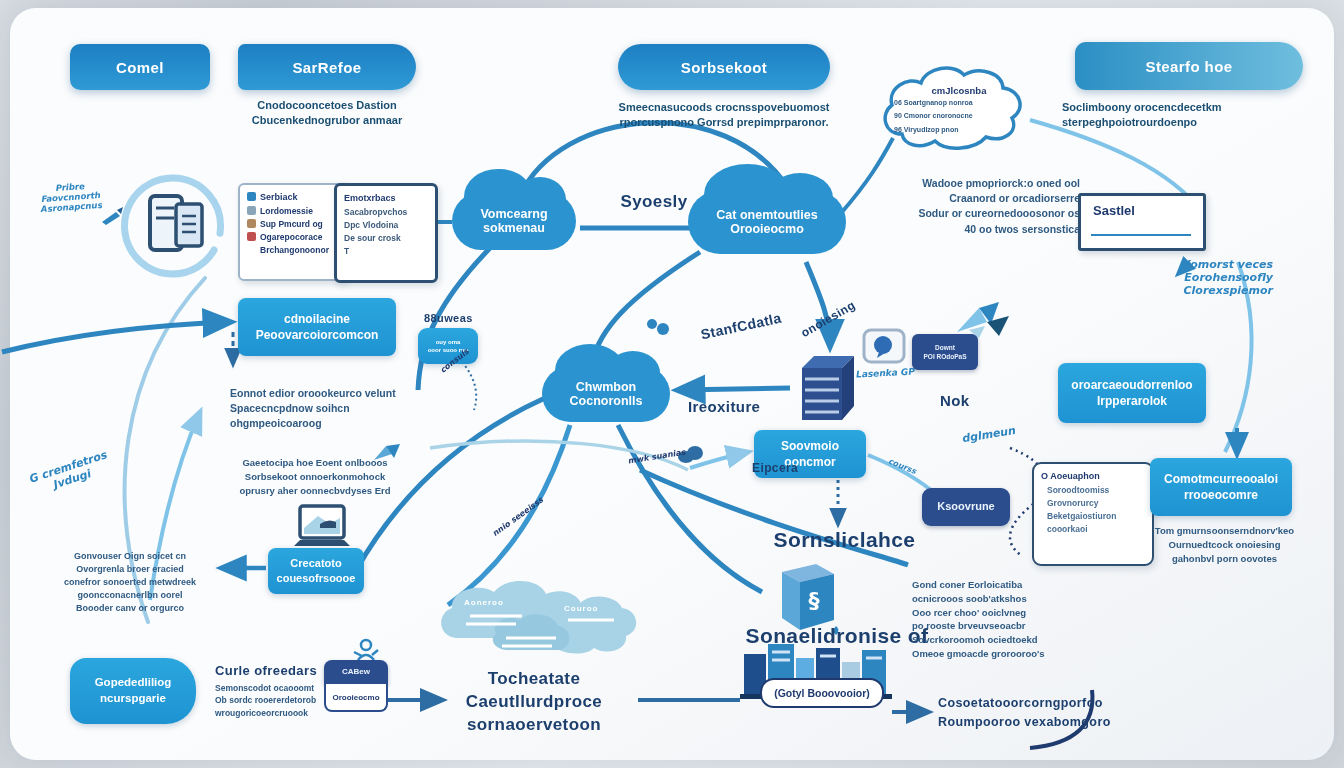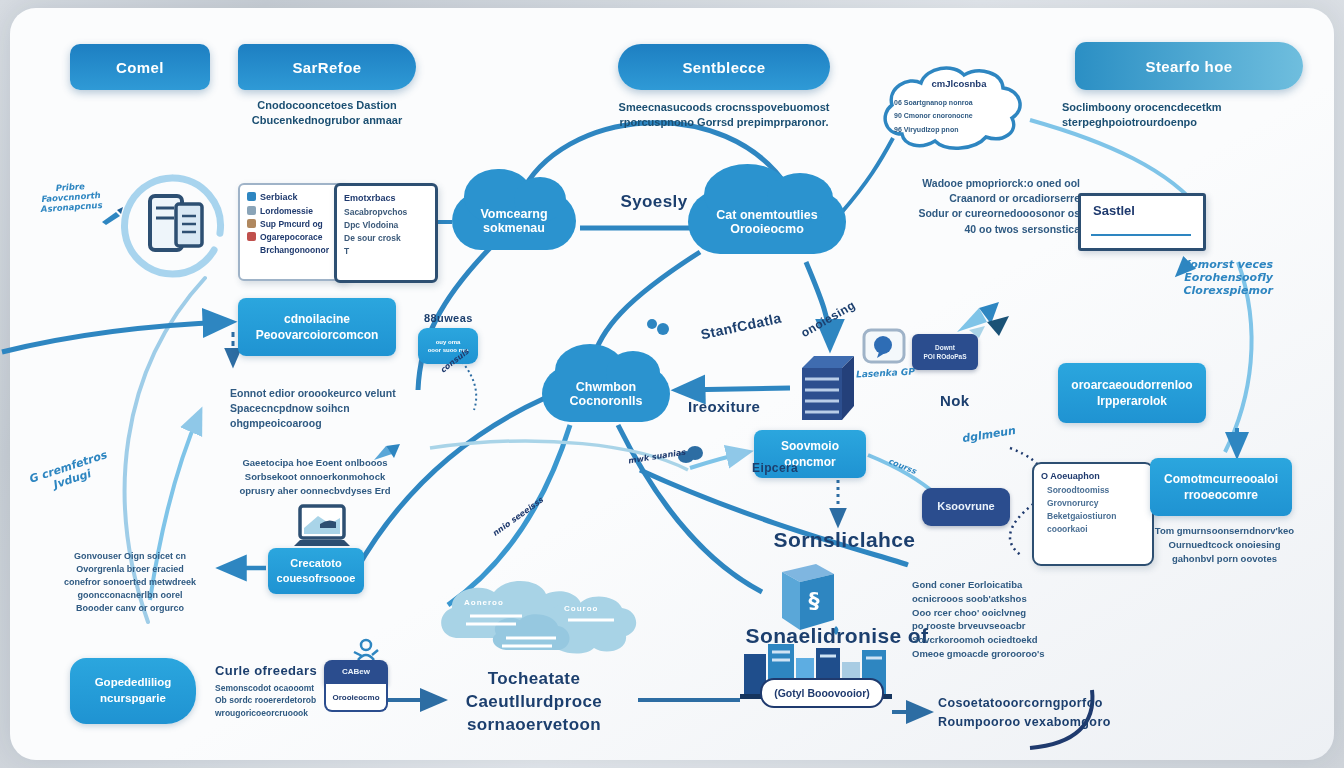--- a/index.html
+++ b/index.html
@@ -109,7 +109,7 @@
   <div class="el cap" style="left:228px;top:98px;width:198px">Cnodocooncetoes Dastion
 Cbucenkednogrubor anmaar</div>
 
-  <div class="el pill" style="left:618px;top:44px;width:212px;height:46px;border-radius:26px">Sentblecce</div>
+  <div class="el pill" style="left:618px;top:44px;width:212px;height:46px;border-radius:26px">Sorbsekoot</div>
   <div class="el cap" style="left:585px;top:100px;width:278px">Smeecnasucoods crocnsspovebuomost
 rporcuspnono Gorrsd prepimprparonor.</div>
 

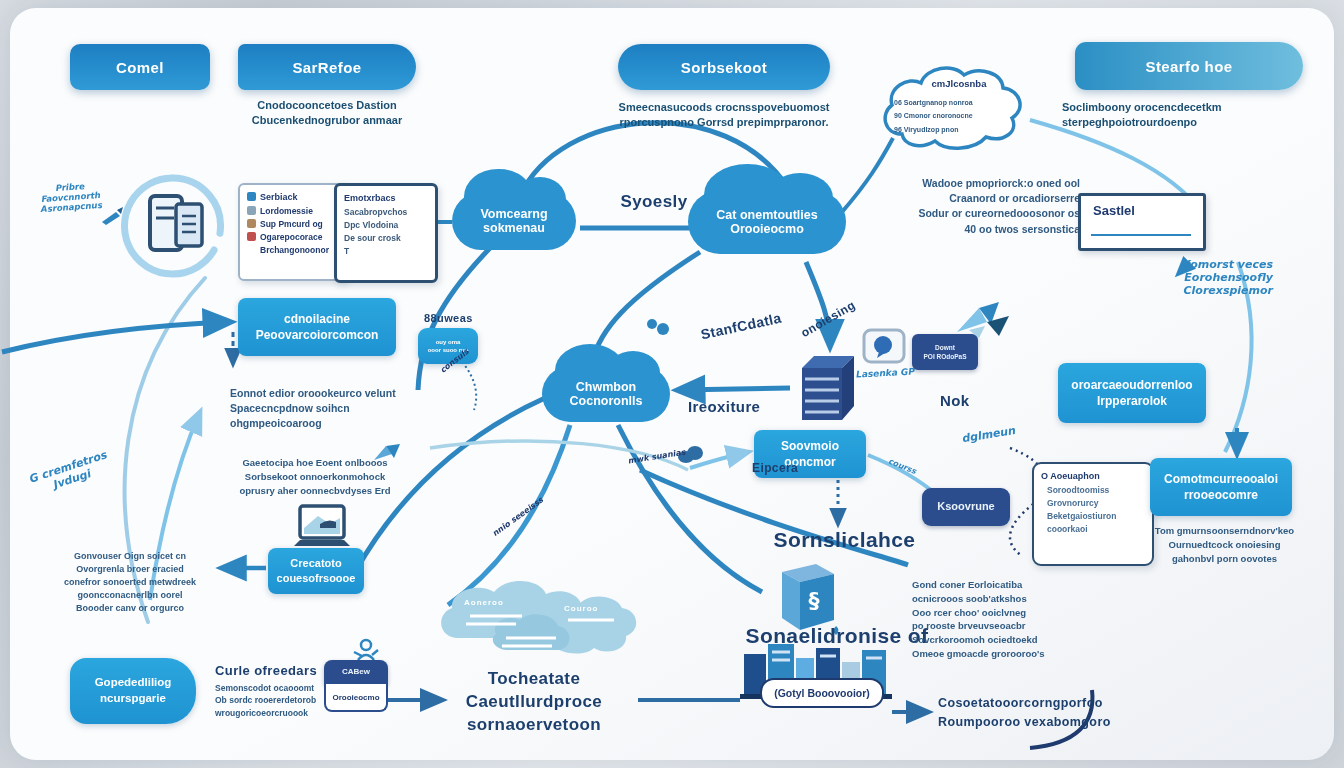--- a/index.html
+++ b/index.html
@@ -121,7 +121,7 @@
     <svg width="162" height="108" viewBox="0 0 162 108">
       <path d="M 24,76 C 6,76 2,56 14,47 C 9,30 30,18 43,25 C 48,9 76,5 86,17 C 102,8 124,15 125,30 C 143,32 148,52 134,60 C 141,74 125,85 108,79 C 97,92 68,94 57,83 C 42,92 26,87 24,76 Z" fill="#ffffff" stroke="#2e86c1" stroke-width="3.5"></path>
     </svg>
-    <div style="position:absolute;left:18px;top:20px;width:126px;text-align:center;font-weight:800;font-size:9.5px;color:#1f3a6e">cmJlcosnba</div>
+    <div style="position:absolute;left:18px;top:27px;width:126px;text-align:center;font-weight:800;font-size:9.5px;color:#1f3a6e">cmJlcosnba</div>
     <div style="position:absolute;left:16px;top:38px;width:134px;font-weight:700;font-size:7px;line-height:1.9;color:#2f5a82">
       <div><span>06</span>&nbsp;<span>Soartgnanop nonroa</span></div>
       <div><span>90</span>&nbsp;<span>Cmonor cnoronocne</span></div>

